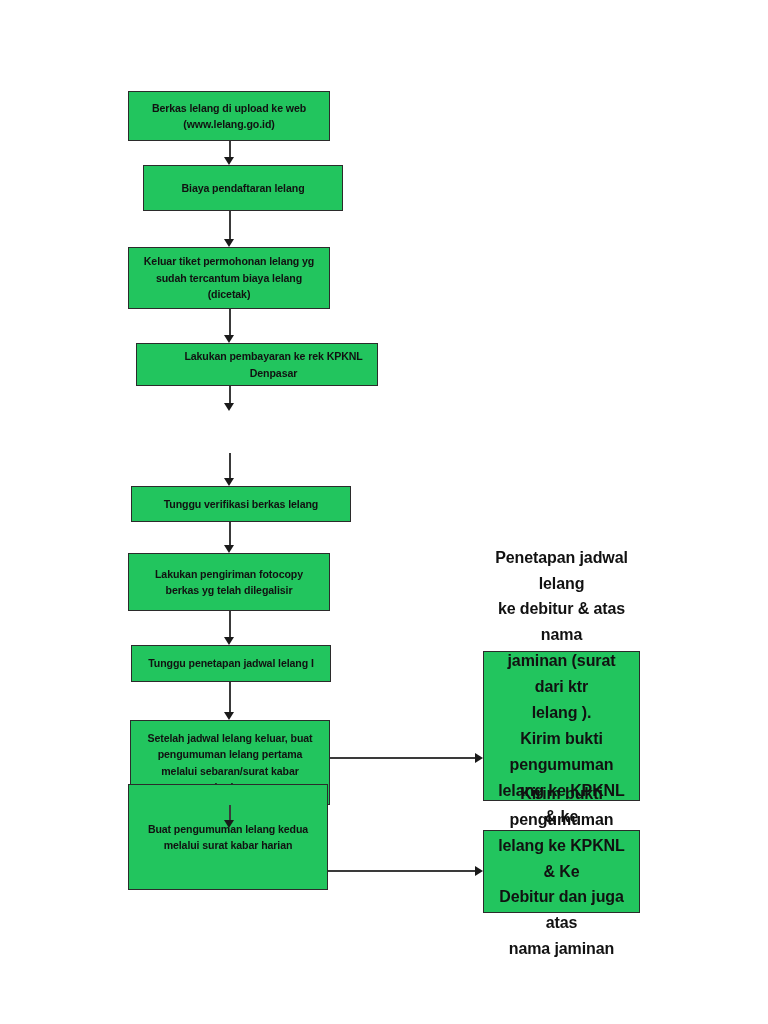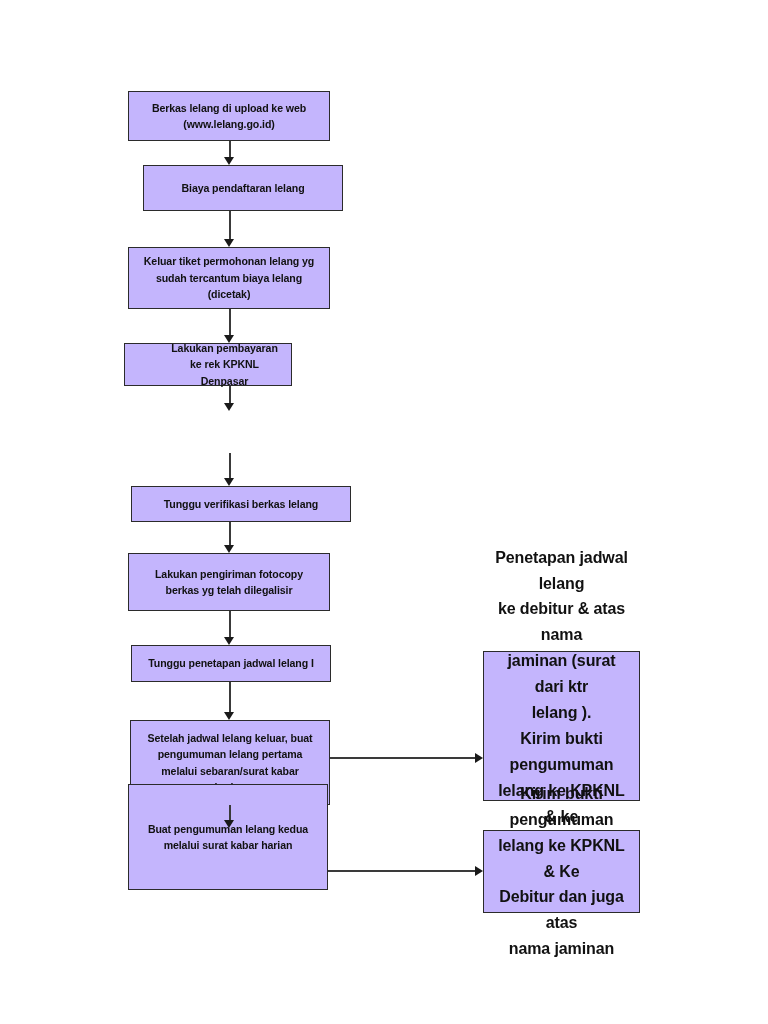--- a/index.html
+++ b/index.html
@@ -25,7 +25,7 @@
     position: absolute;
     box-sizing: border-box;
     border: 1.6px solid #2b2b2b;
-    background: #c4b5fd;
+    background: #22c55e;
     display: flex;
     align-items: center;
     justify-content: center;

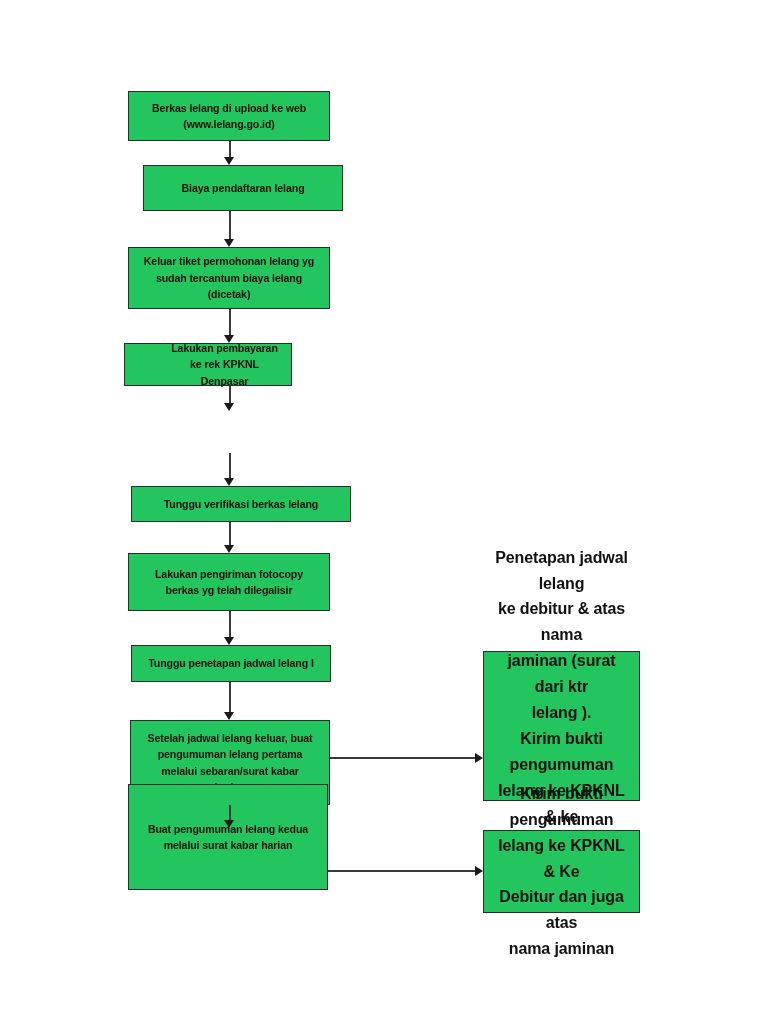--- a/index.html
+++ b/index.html
@@ -94,7 +94,7 @@
 (dicetak)</span>
   </div>
 
-  <div class="node" style="left:124px; top:343px; width:168px; height:43px;padding-left:40px;">
+  <div class="node" style="left:136px; top:343px; width:242px; height:43px;padding-left:40px;">
     <span class="txt">Lakukan pembayaran ke rek KPKNL
 Denpasar</span>
   </div>

